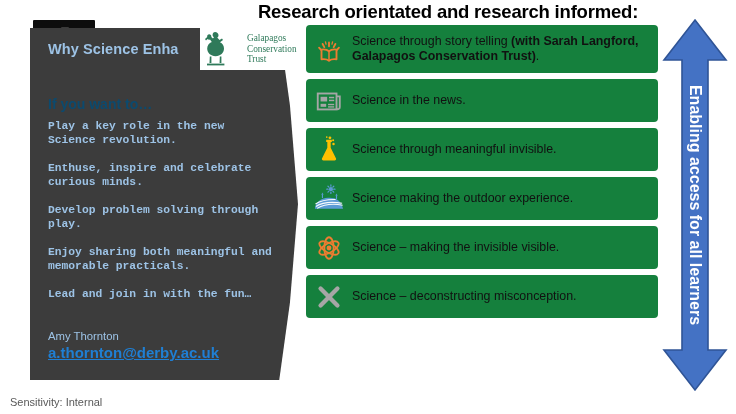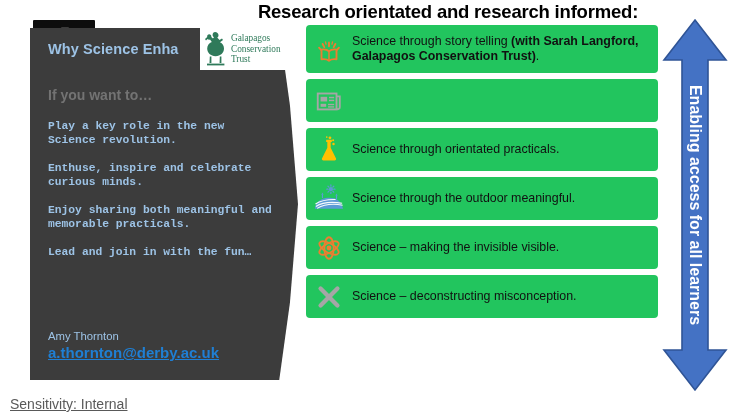--- a/index.html
+++ b/index.html
@@ -68,7 +68,7 @@
     font-size:9.3px;line-height:1.15;color:#2f7a5a;font-weight:normal;
     margin-left:1px;
   }
-  .logo-text span{display:block;}
+  .logo-text span{display:block;margin-left:16px;}
 
   
   .list{position:absolute;left:306px;top:25px;width:352px;}

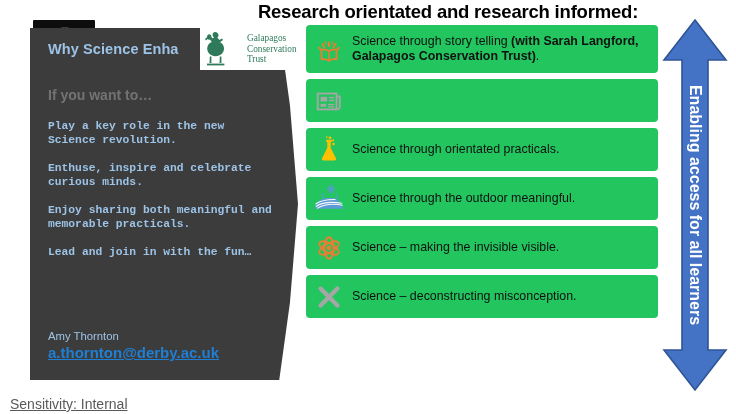--- a/index.html
+++ b/index.html
@@ -74,7 +74,7 @@
   .list{position:absolute;left:306px;top:25px;width:352px;}
   .row{
     position:relative;height:43px;margin-bottom:6px;
-    background:#22c55e;border-radius:4px;
+    background:#15803d;border-radius:4px;
     display:flex;align-items:center;
   }
   .row.tall{height:48px;}

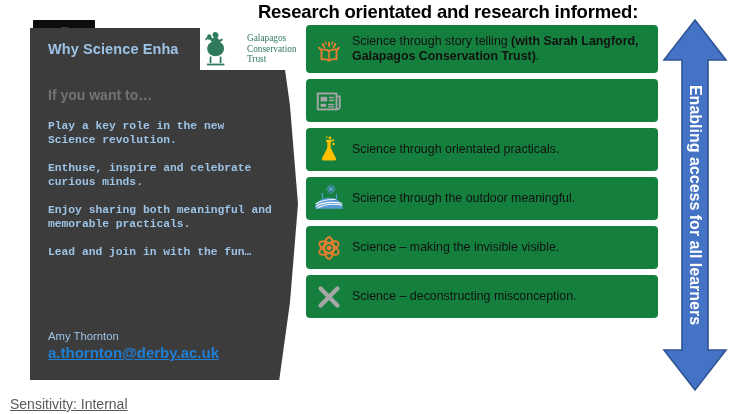--- a/index.html
+++ b/index.html
@@ -36,8 +36,8 @@
     font-size:14.5px;font-weight:bold;color:#9dc3e6;letter-spacing:0.1px;
   }
   .panel-sub{
-    position:absolute;left:48px;top:87px;width:230px;
-    font-size:14px;font-weight:bold;color:#737373;
+    position:absolute;left:48px;top:96px;width:230px;
+    font-size:14px;font-weight:bold;color:#0c4a6e;
   }
   .bullets{
     position:absolute;left:48px;top:119px;width:226px;

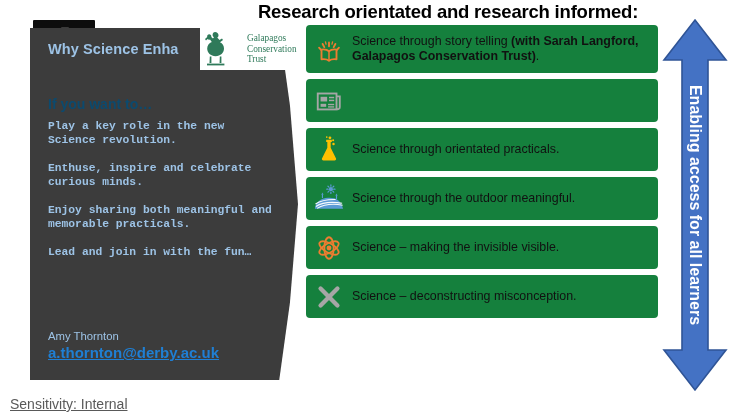--- a/index.html
+++ b/index.html
@@ -178,6 +178,9 @@
           <rect x="15" y="19" width="6.5" height="1.5" fill="#A6A6A6"></rect>
           <rect x="15" y="21.6" width="6.5" height="1.4" fill="#A6A6A6"></rect>
         </svg>
+      </div>
+      <div class="row-label">
+        <span>Science in the news.</span>
       </div>
     </div>
 

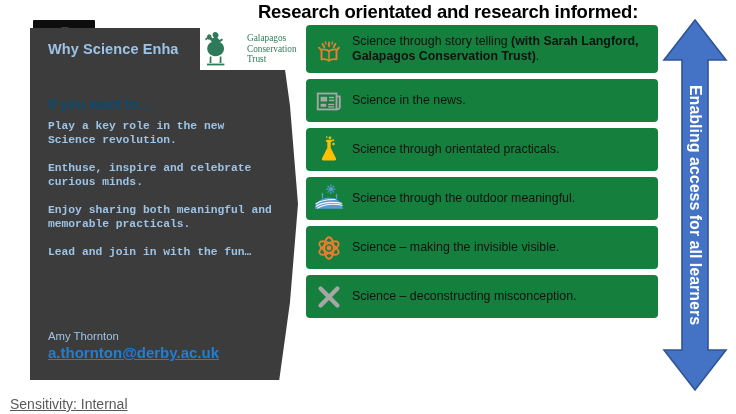--- a/index.html
+++ b/index.html
@@ -195,7 +195,7 @@
         </svg>
       </div>
       <div class="row-label">
-        <span>Science through orientated practicals.</span>
+        <span>Science through meaningful invisible.</span>
       </div>
     </div>
 

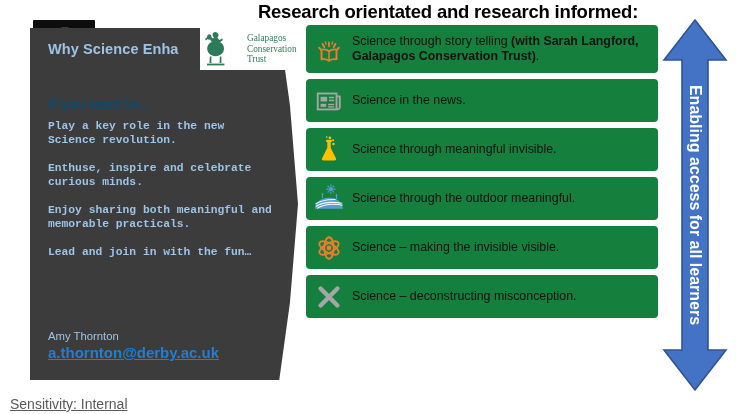--- a/index.html
+++ b/index.html
@@ -228,7 +228,7 @@
         </svg>
       </div>
       <div class="row-label">
-        <span>Science through the outdoor meaningful.</span>
+        <span>Science making the outdoor experience.</span>
       </div>
     </div>
 

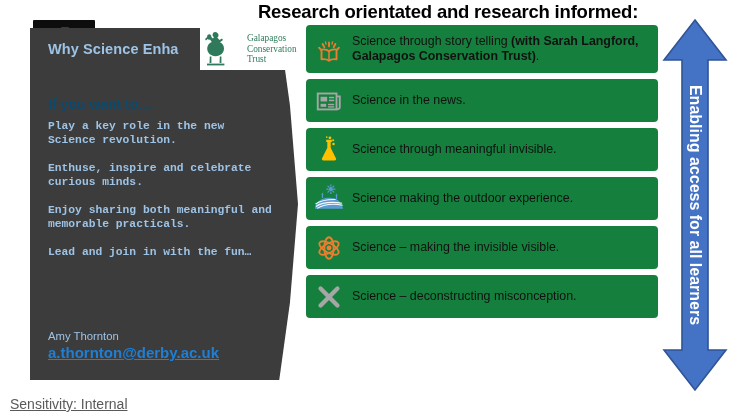--- a/index.html
+++ b/index.html
@@ -123,6 +123,7 @@
   <div class="bullets">
     <div class="bullet">Play a key role in the new Science revolution.</div>
     <div class="bullet">Enthuse, inspire and celebrate curious minds.</div>
+    <div class="bullet">Develop problem solving through play.</div>
     <div class="bullet">Enjoy sharing both meaningful and memorable practicals.</div>
     <div class="bullet">Lead and join in with the fun…</div>
   </div>

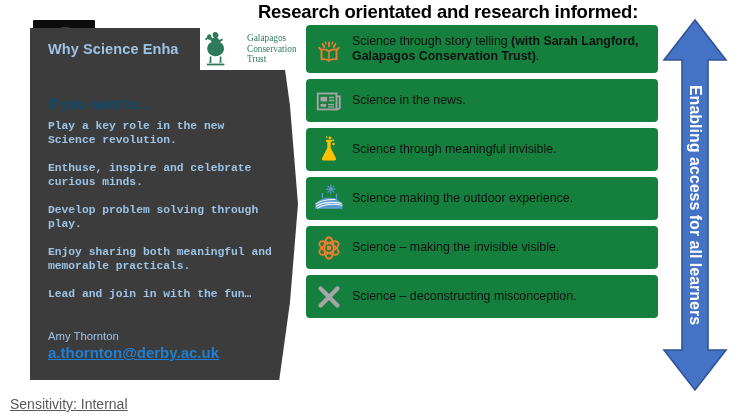--- a/index.html
+++ b/index.html
@@ -104,7 +104,7 @@
   
   .sensitivity{
     position:absolute;left:10px;top:396px;
-    font-size:14px;color:#595959;text-decoration:underline;
+    font-size:11px;color:#595959;
   }
 </style>
 </head>

